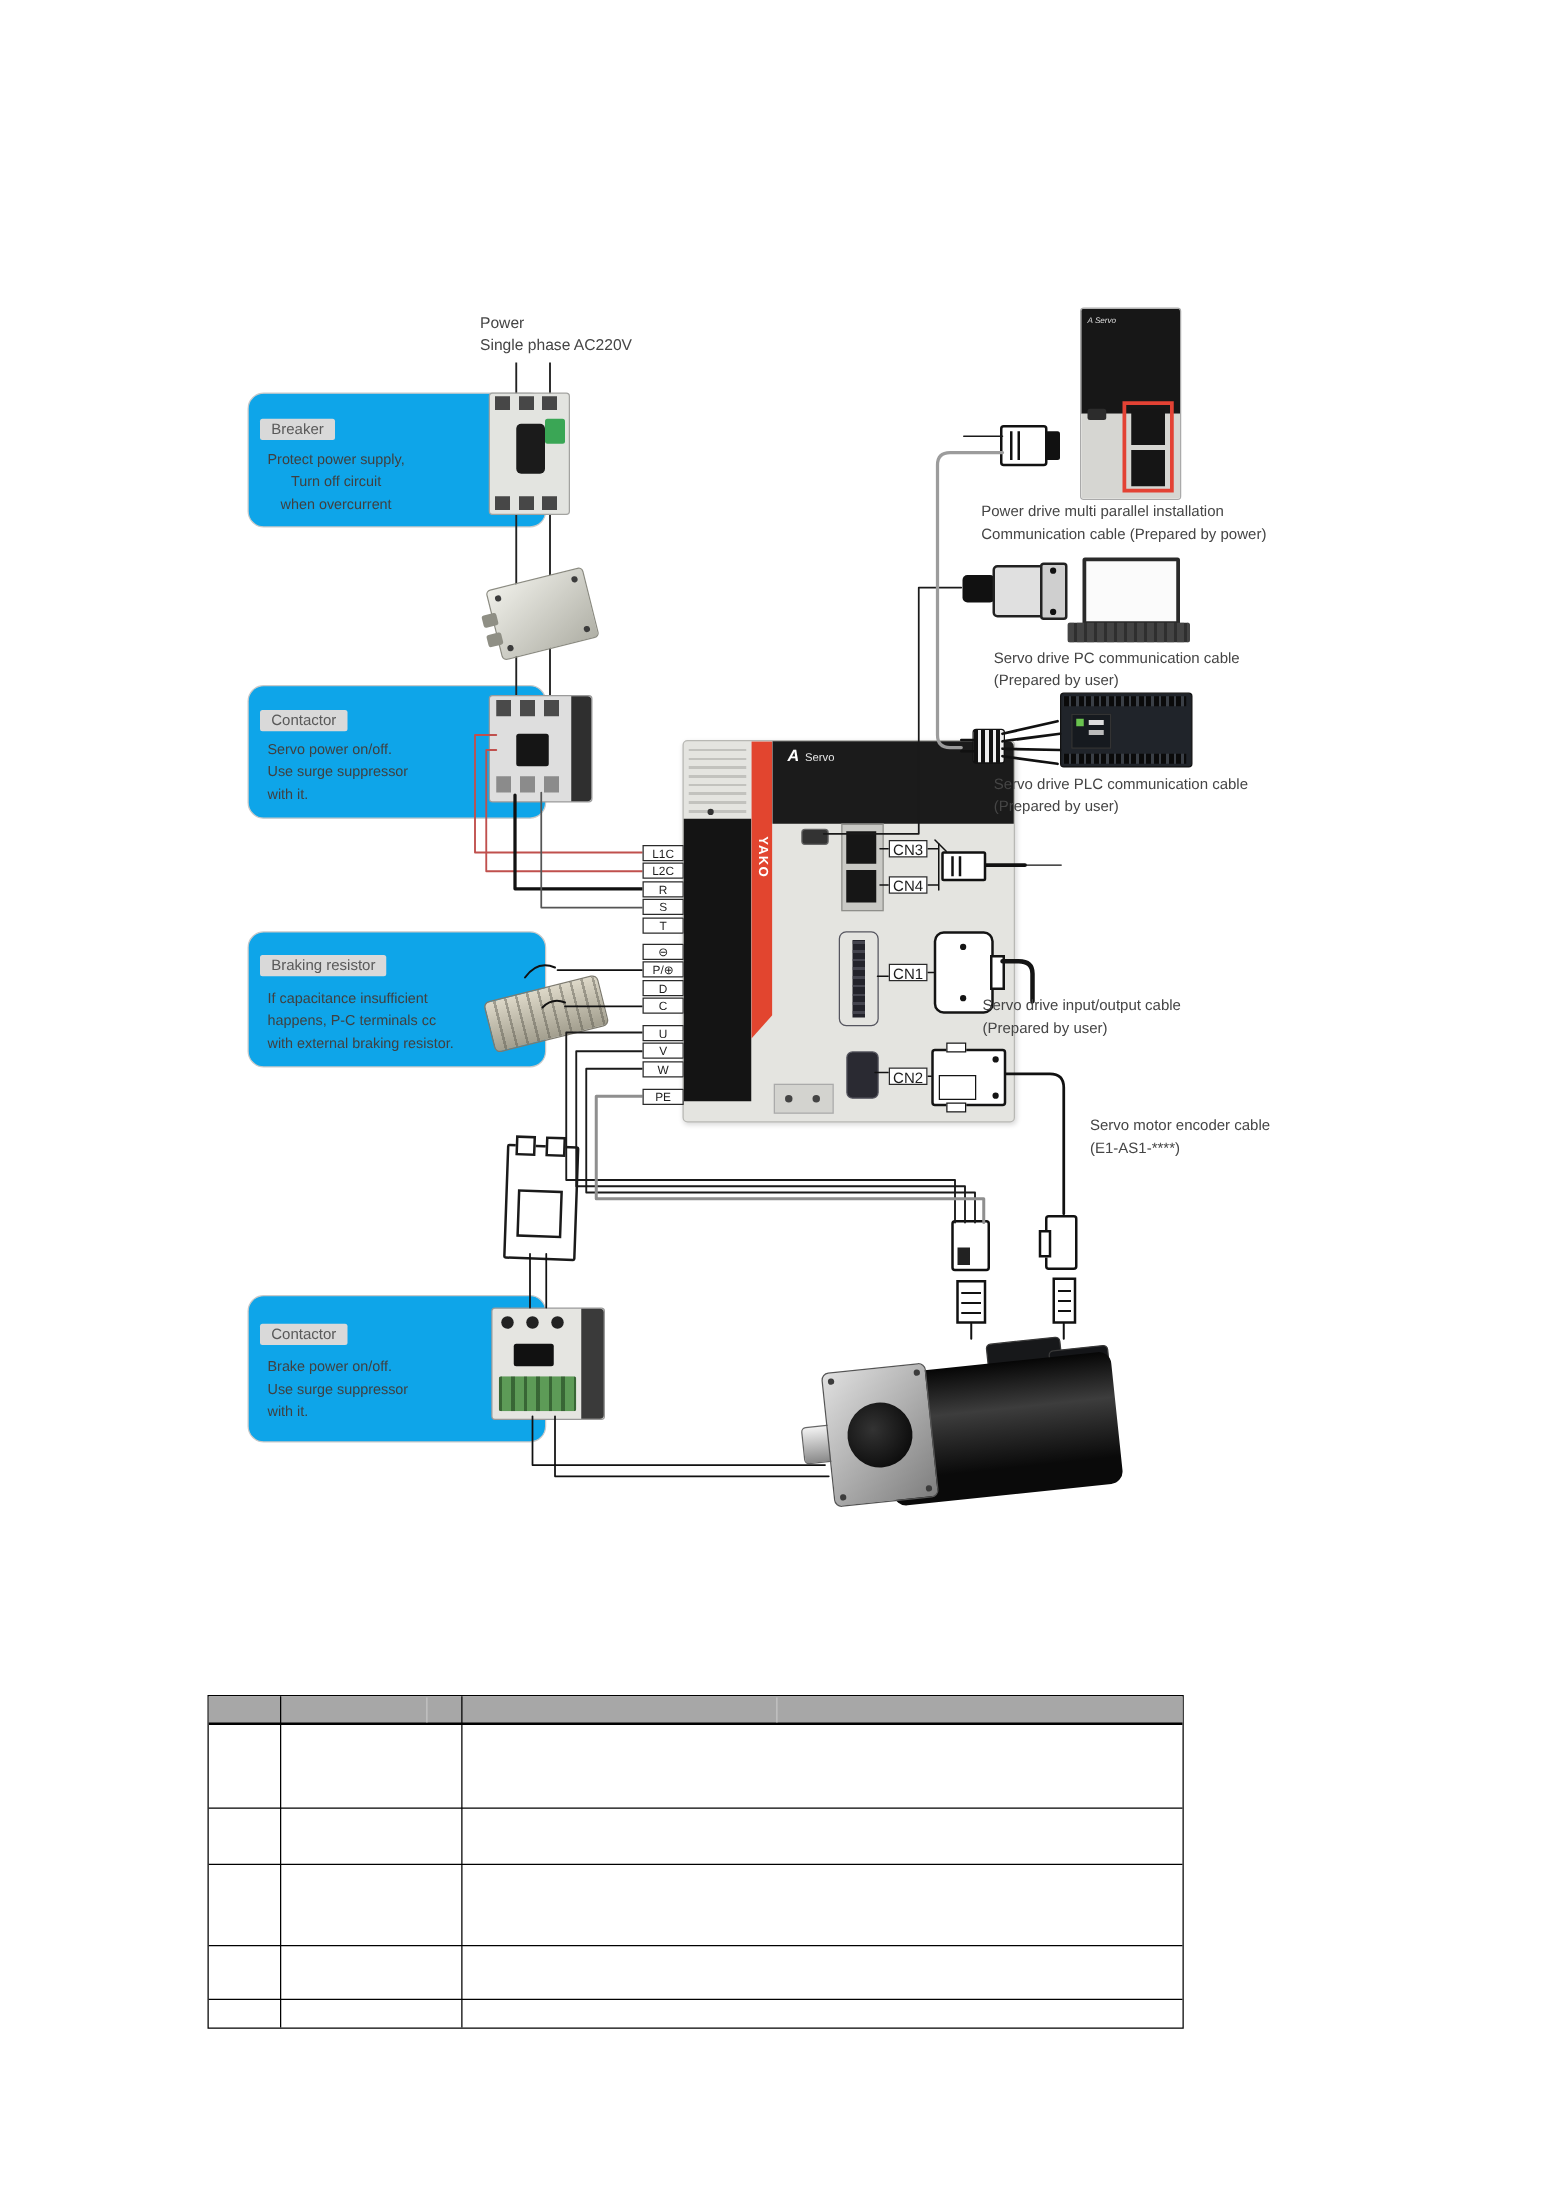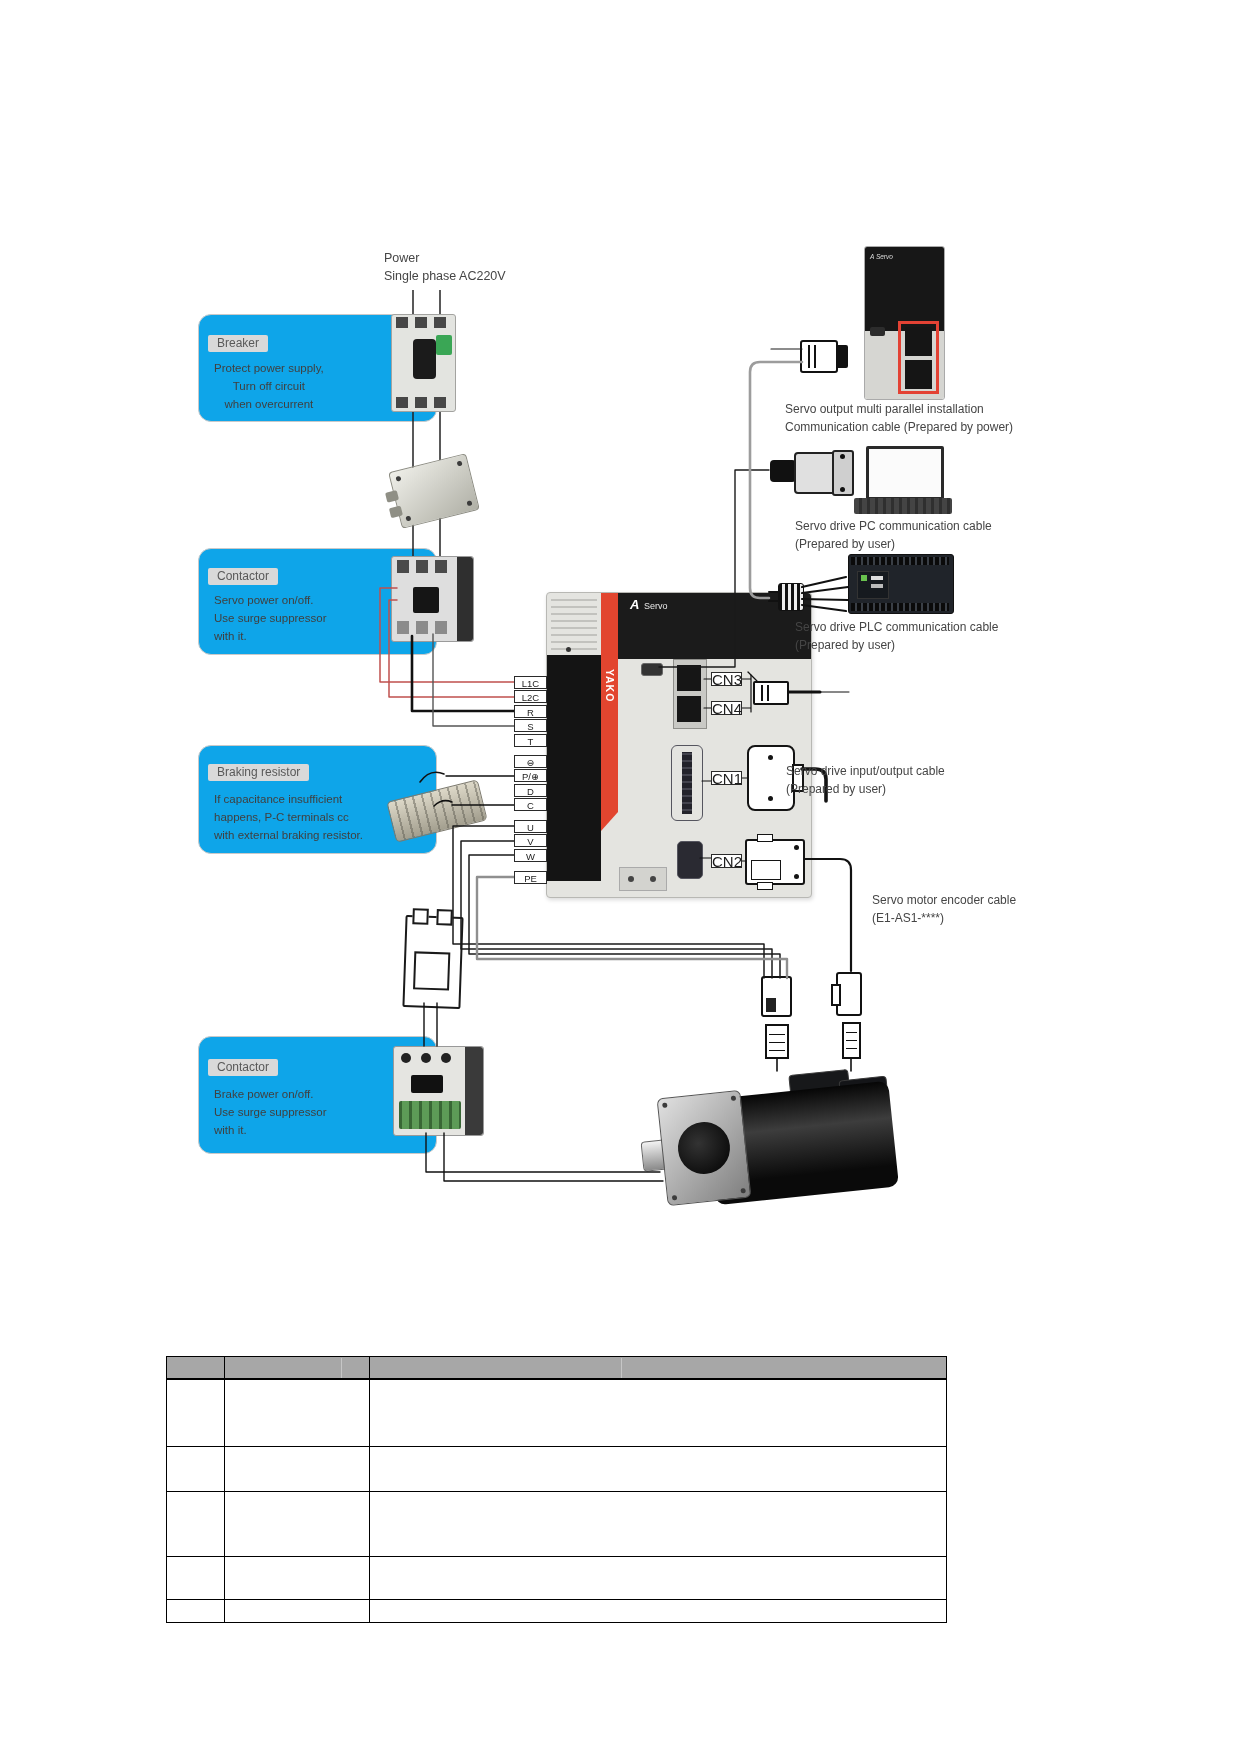--- a/index.html
+++ b/index.html
@@ -312,7 +312,7 @@
   <div class="cnlab" style="top:854px;">CN2</div>
 
   <div class="cablelabel" style="left:785px;top:400px;">
-    <div>Servo output multi parallel installation</div>
+    <div>Power drive multi parallel installation</div>
     <div>Communication cable (Prepared by power)</div>
   </div>
   <div class="cablelabel" style="left:795px;top:517px;">

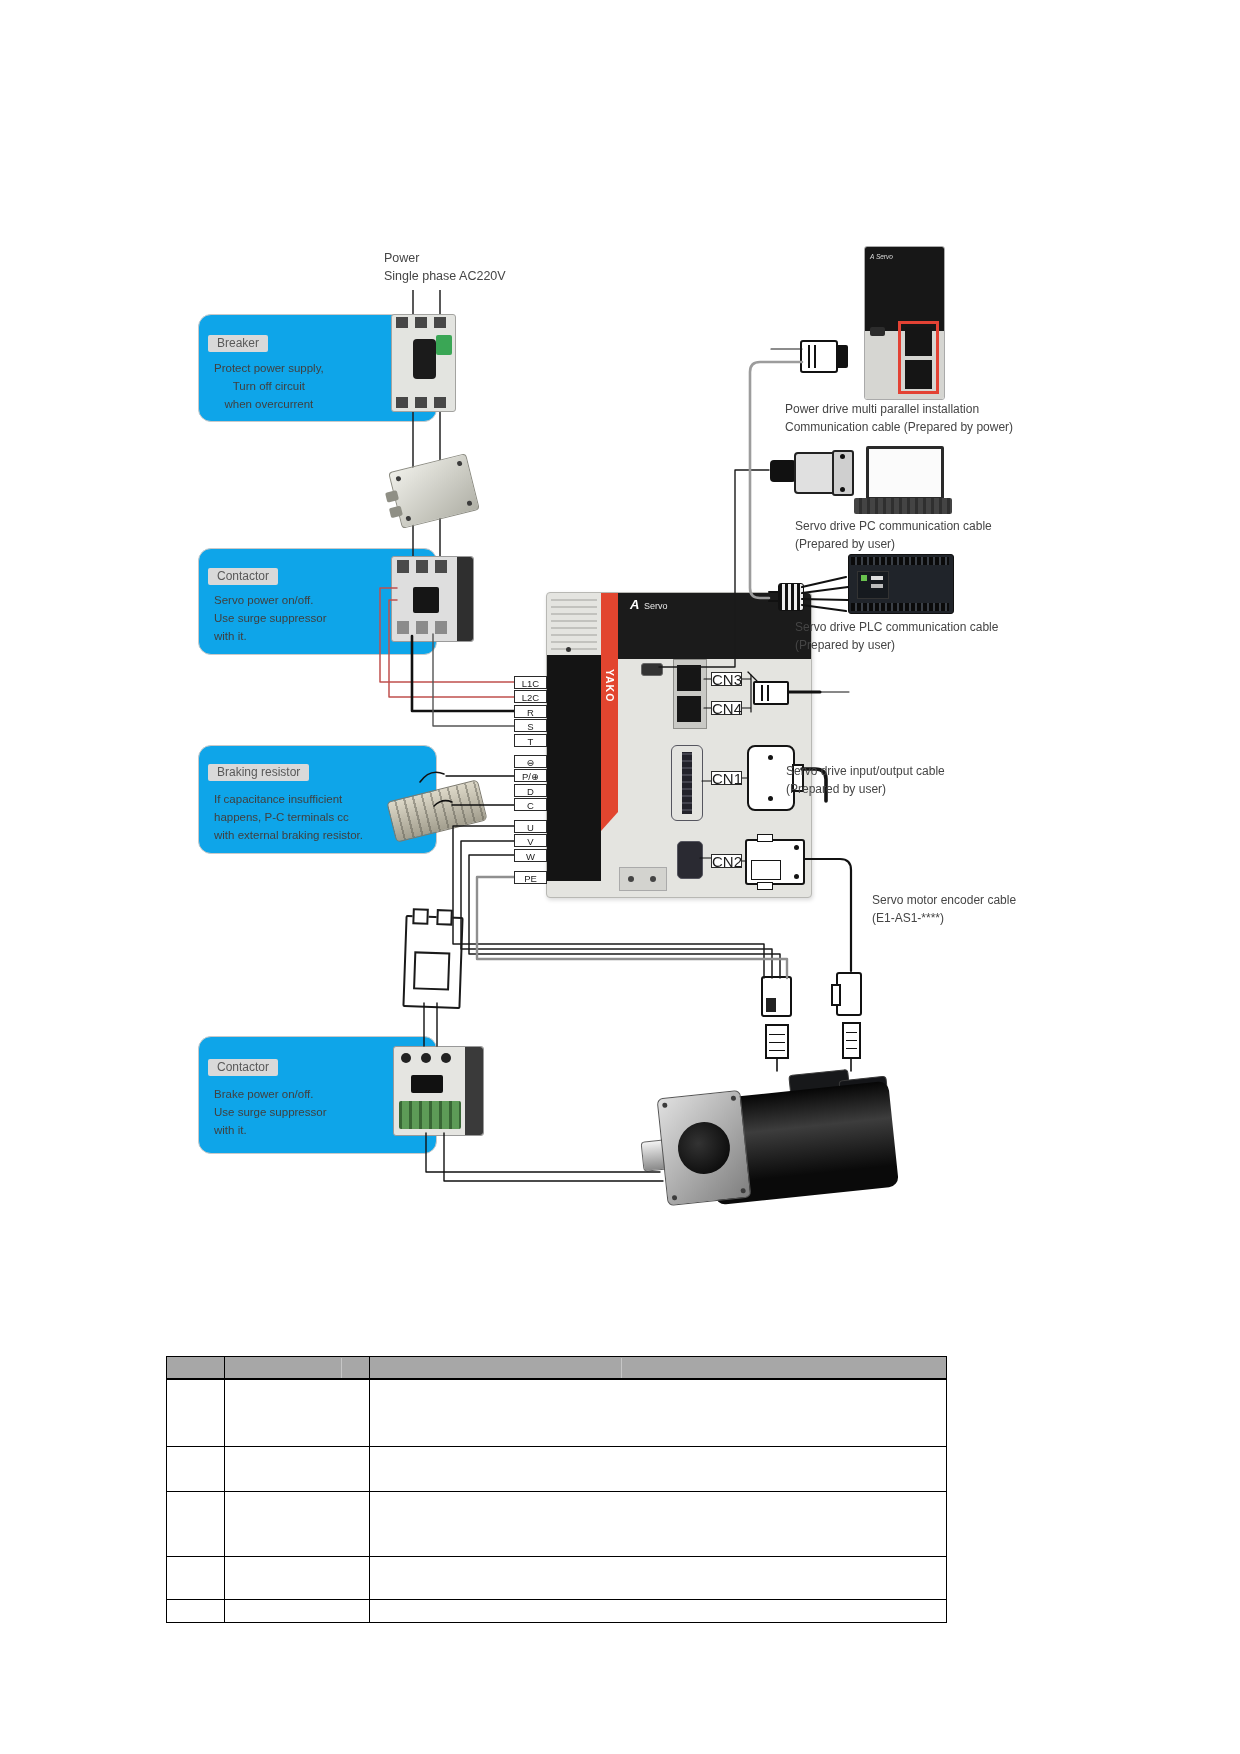--- a/index.html
+++ b/index.html
@@ -17,7 +17,7 @@
   .term{position:absolute;left:514px;width:33px;height:13px;background:#fff;border:1px solid #2a2a2a;
         font-size:9.5px;line-height:13px;text-align:center;color:#1d1d1d;z-index:6;box-sizing:border-box;}
   .cnlab{position:absolute;left:711px;width:31px;height:14px;background:#fff;border:1px solid #2a2a2a;
-        font-size:15px;line-height:14px;text-align:center;color:#1d1d1d;z-index:6;box-sizing:border-box;}
+        font-size:12px;line-height:14px;text-align:center;color:#1d1d1d;z-index:6;box-sizing:border-box;}
   svg.wires{position:absolute;left:0;top:0;z-index:2;}
   svg.wires.over{z-index:5;}
   .prod{position:absolute;z-index:3;}

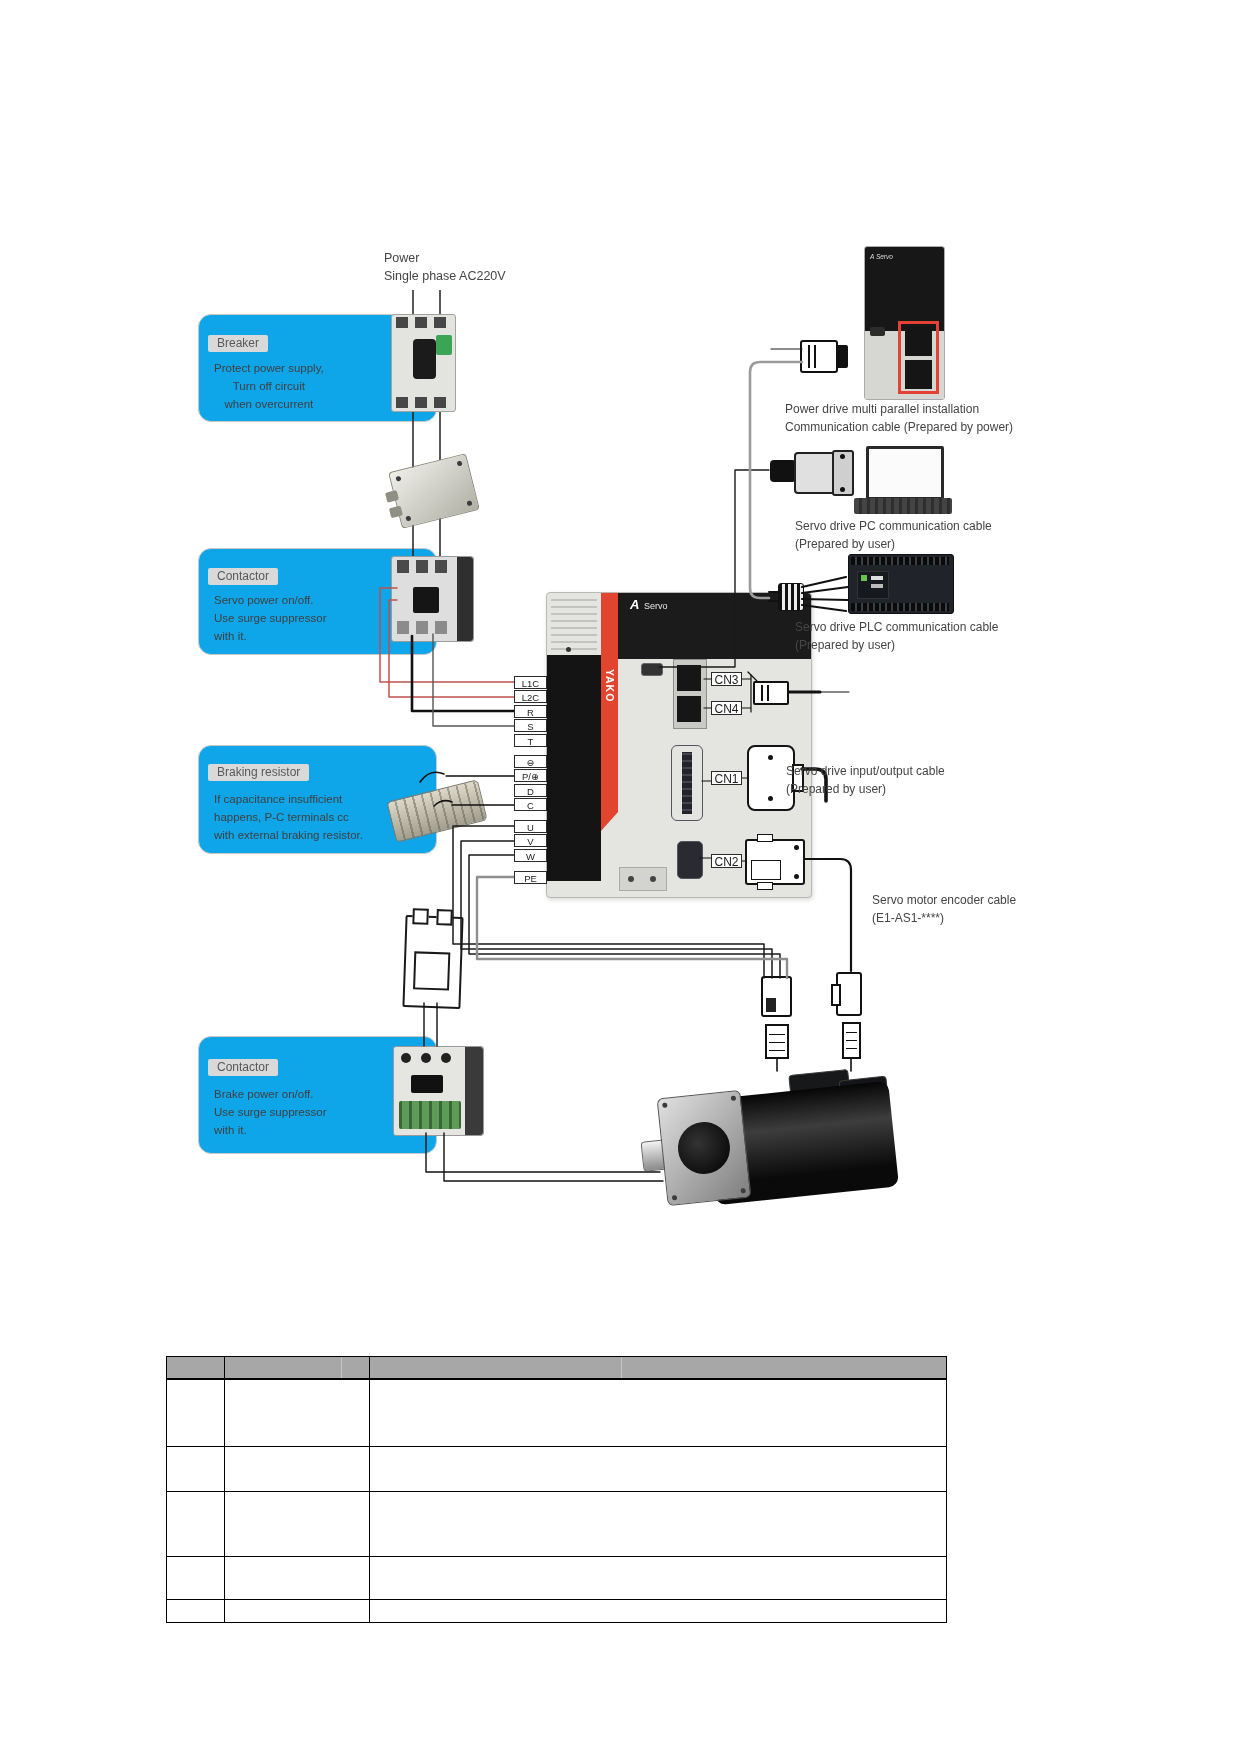--- a/index.html
+++ b/index.html
@@ -323,7 +323,7 @@
     <div>Servo drive PLC communication cable</div>
     <div>(Prepared by user)</div>
   </div>
-  <div class="cablelabel" style="left:786px;top:762px;">
+  <div class="cablelabel" style="left:786px;top:795px;">
     <div>Servo drive input/output cable</div>
     <div>(Prepared by user)</div>
   </div>

